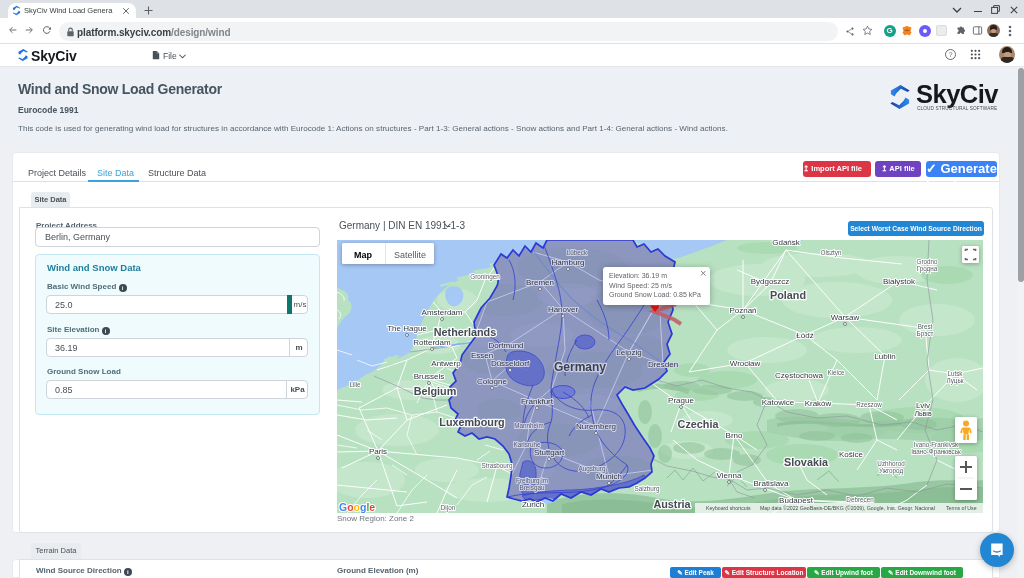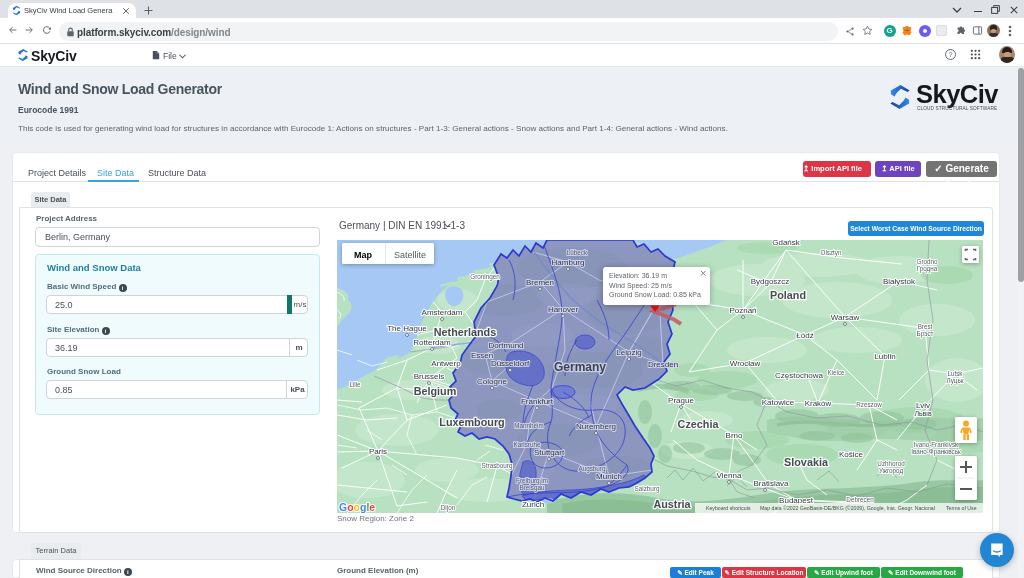--- a/index.html
+++ b/index.html
@@ -151,7 +151,7 @@
 
 <div class="abs" style="left:803px;top:161px;width:68px;height:16px;background:#dc3545;border-radius:3px;color:#fff;font-size:7.5px;font-weight:bold;text-align:left;line-height:16px">↥ Import API file</div>
 <div class="abs" style="left:875px;top:161px;width:46px;height:16px;background:#6f42c1;border-radius:3px;color:#fff;font-size:7.5px;font-weight:bold;text-align:center;line-height:16px">↥ API file</div>
-<div class="abs" style="left:926px;top:161px;width:71px;height:16px;background:#737373;border-radius:3px;color:#fff;font-size:10px;font-weight:bold;text-align:center;line-height:16px">✓ Generate Loads</div>
+<div class="abs" style="left:926px;top:161px;width:71px;height:16px;background:#3b82f6;border-radius:3px;color:#fff;font-size:13px;font-weight:bold;line-height:16px">✓ Generate Loads</div>
 
 <div class="abs" style="left:31px;top:192px;width:39px;height:16px;background:#e9ecef;border-radius:3px 3px 0 0;font-size:7.5px;font-weight:bold;color:#495057;text-align:center;line-height:16px">Site Data</div>
 <div class="abs" style="left:19px;top:207px;width:974px;height:326px;background:#fff;border:1px solid #dee2e6;border-radius:0 3px 3px 3px"></div>

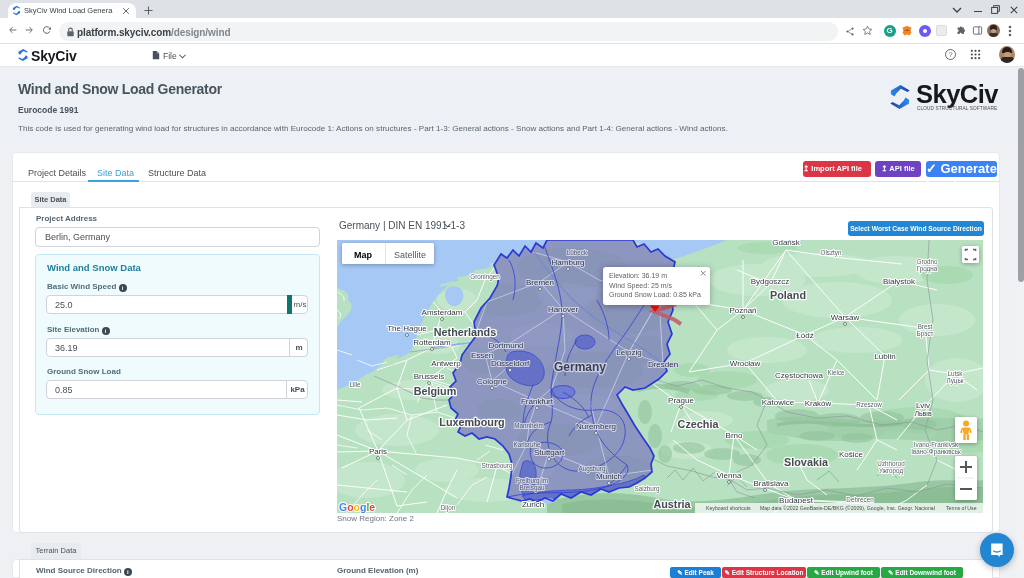--- a/index.html
+++ b/index.html
@@ -155,7 +155,7 @@
 
 <div class="abs" style="left:31px;top:192px;width:39px;height:16px;background:#e9ecef;border-radius:3px 3px 0 0;font-size:7.5px;font-weight:bold;color:#495057;text-align:center;line-height:16px">Site Data</div>
 <div class="abs" style="left:19px;top:207px;width:974px;height:326px;background:#fff;border:1px solid #dee2e6;border-radius:0 3px 3px 3px"></div>
-<div class="abs" style="left:36px;top:214px;font-size:8px;font-weight:bold;color:#546470">Project Address</div>
+<div class="abs" style="left:36px;top:221px;font-size:8px;font-weight:bold;color:#546470">Project Address</div>
 <div class="abs" style="left:35px;top:227px;width:285px;height:20px;border:1px solid #ced4da;border-radius:4px;background:#fff;font-size:9px;color:#495057;line-height:18px;padding-left:9px">Berlin, Germany</div>
 
 <div class="abs" style="left:35px;top:254px;width:285px;height:161px;background:#f0fbfd;border:1px solid #c3e8f2;border-radius:4px"></div>

